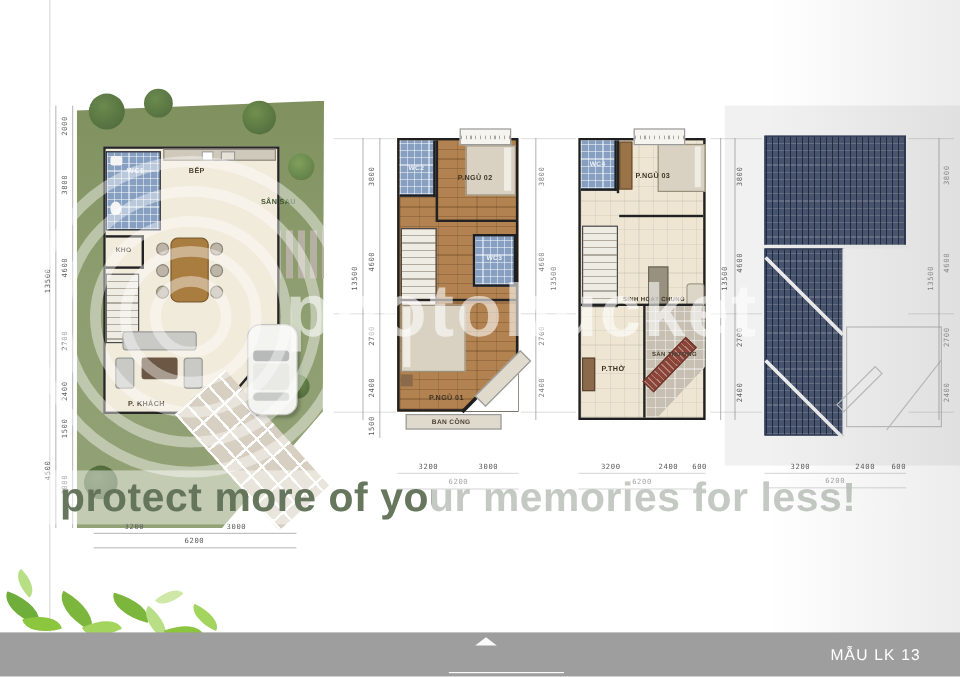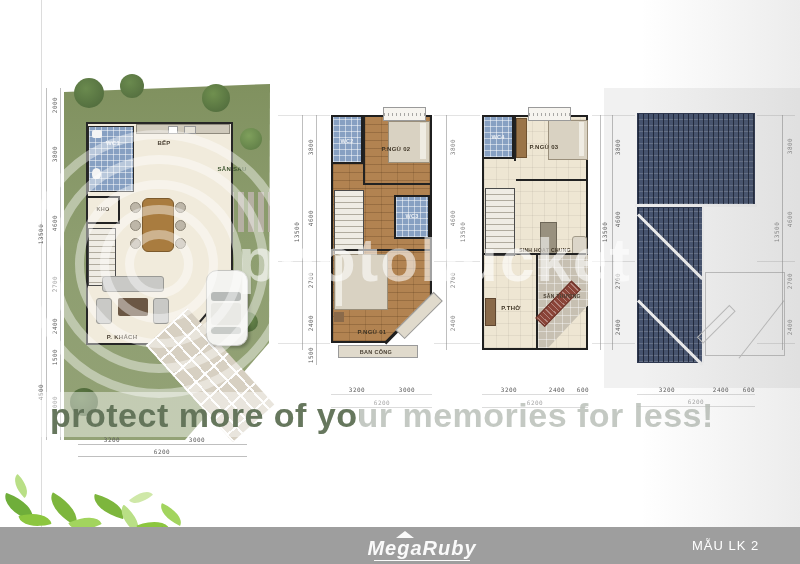--- a/index.html
+++ b/index.html
@@ -297,7 +297,6 @@
   <div class="abs" style="left:0;top:527px;width:800px;height:37px;background:#9e9e9e;"></div>
   <div class="abs" style="left:352px;top:531px;width:140px;height:30px;">
     <div style="position:absolute;left:44px;top:0;width:0;height:0;border-left:9px solid transparent;border-right:9px solid transparent;border-bottom:7px solid #fafafa;"></div>
-    <div style="position:absolute;left:0;top:6px;width:140px;text-align:center;font-size:20px;font-weight:bold;font-style:italic;color:#fafafa;letter-spacing:1px;">MegaRuby</div>
     <div style="position:absolute;left:22px;top:29px;width:96px;height:1px;background:#fafafa;"></div>
   </div>
   <div class="abs" style="left:692px;top:538px;font-size:13px;color:#ffffff;letter-spacing:1px;">MẪU LK 2</div>

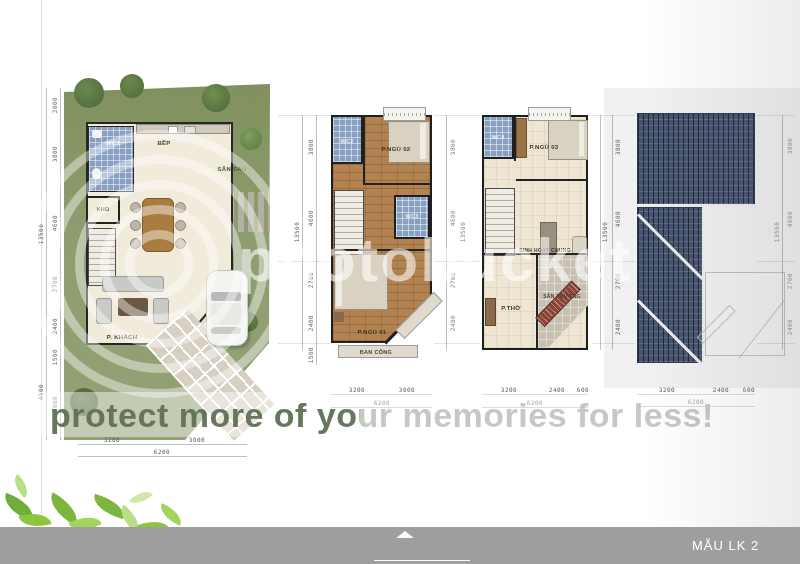--- a/index.html
+++ b/index.html
@@ -299,7 +299,7 @@
     <div style="position:absolute;left:44px;top:0;width:0;height:0;border-left:9px solid transparent;border-right:9px solid transparent;border-bottom:7px solid #fafafa;"></div>
     <div style="position:absolute;left:22px;top:29px;width:96px;height:1px;background:#fafafa;"></div>
   </div>
-  <div class="abs" style="left:692px;top:538px;font-size:13px;color:#ffffff;letter-spacing:1px;">MẪU LK 2</div>
+  <div class="abs" style="left:692px;top:538px;font-size:13px;color:#ffffff;letter-spacing:1px;">MẪU LK 13</div>
 
   <div class="abs" style="left:0;top:0;width:800px;height:527px;pointer-events:none;
        background:linear-gradient(90deg,rgba(0,0,0,0) 80%,rgba(100,100,100,.12) 100%);"></div>

